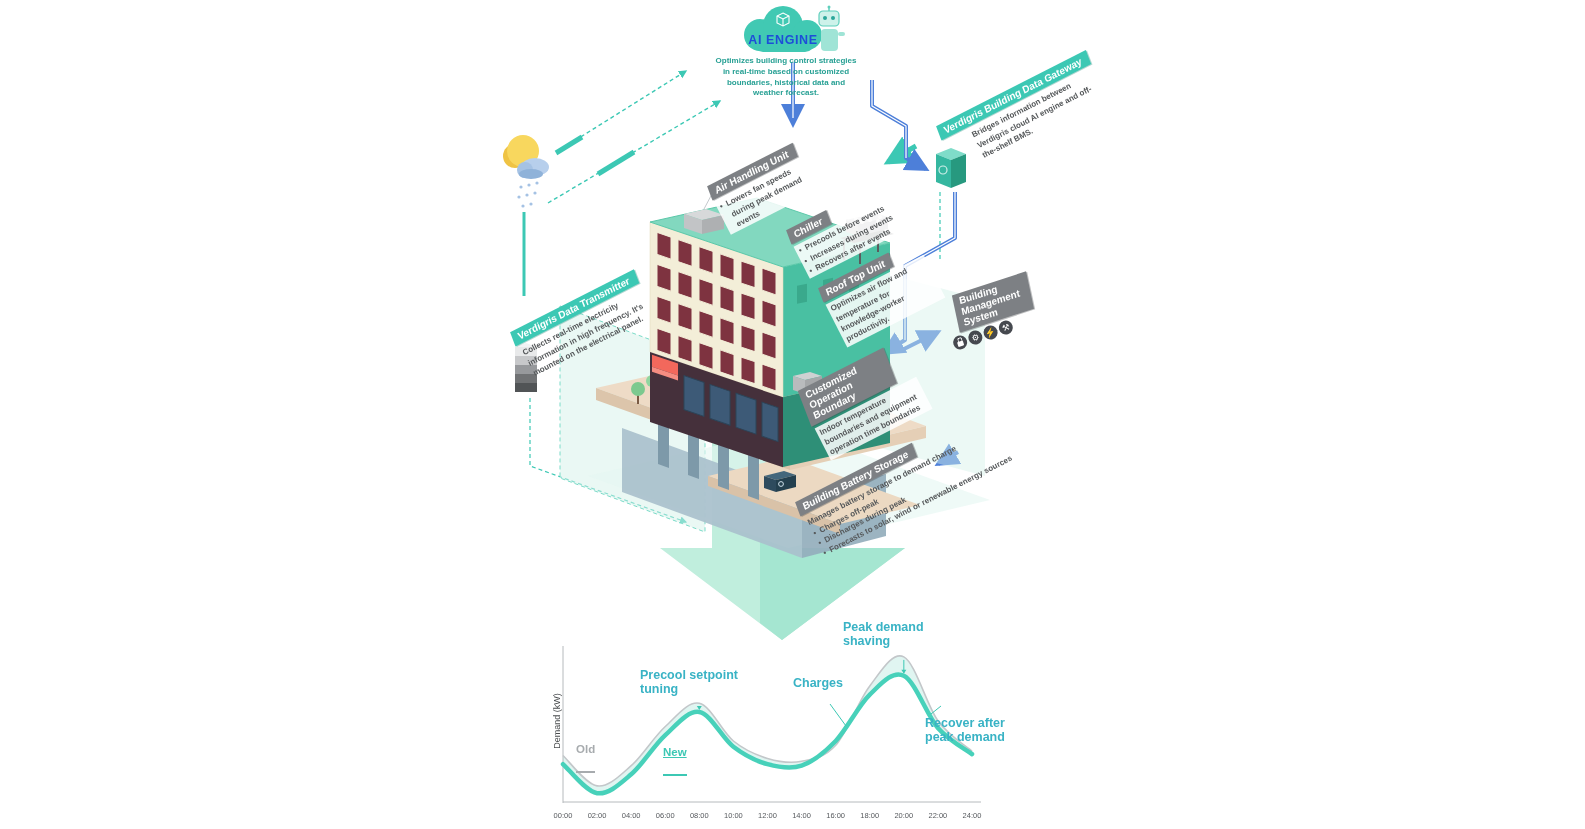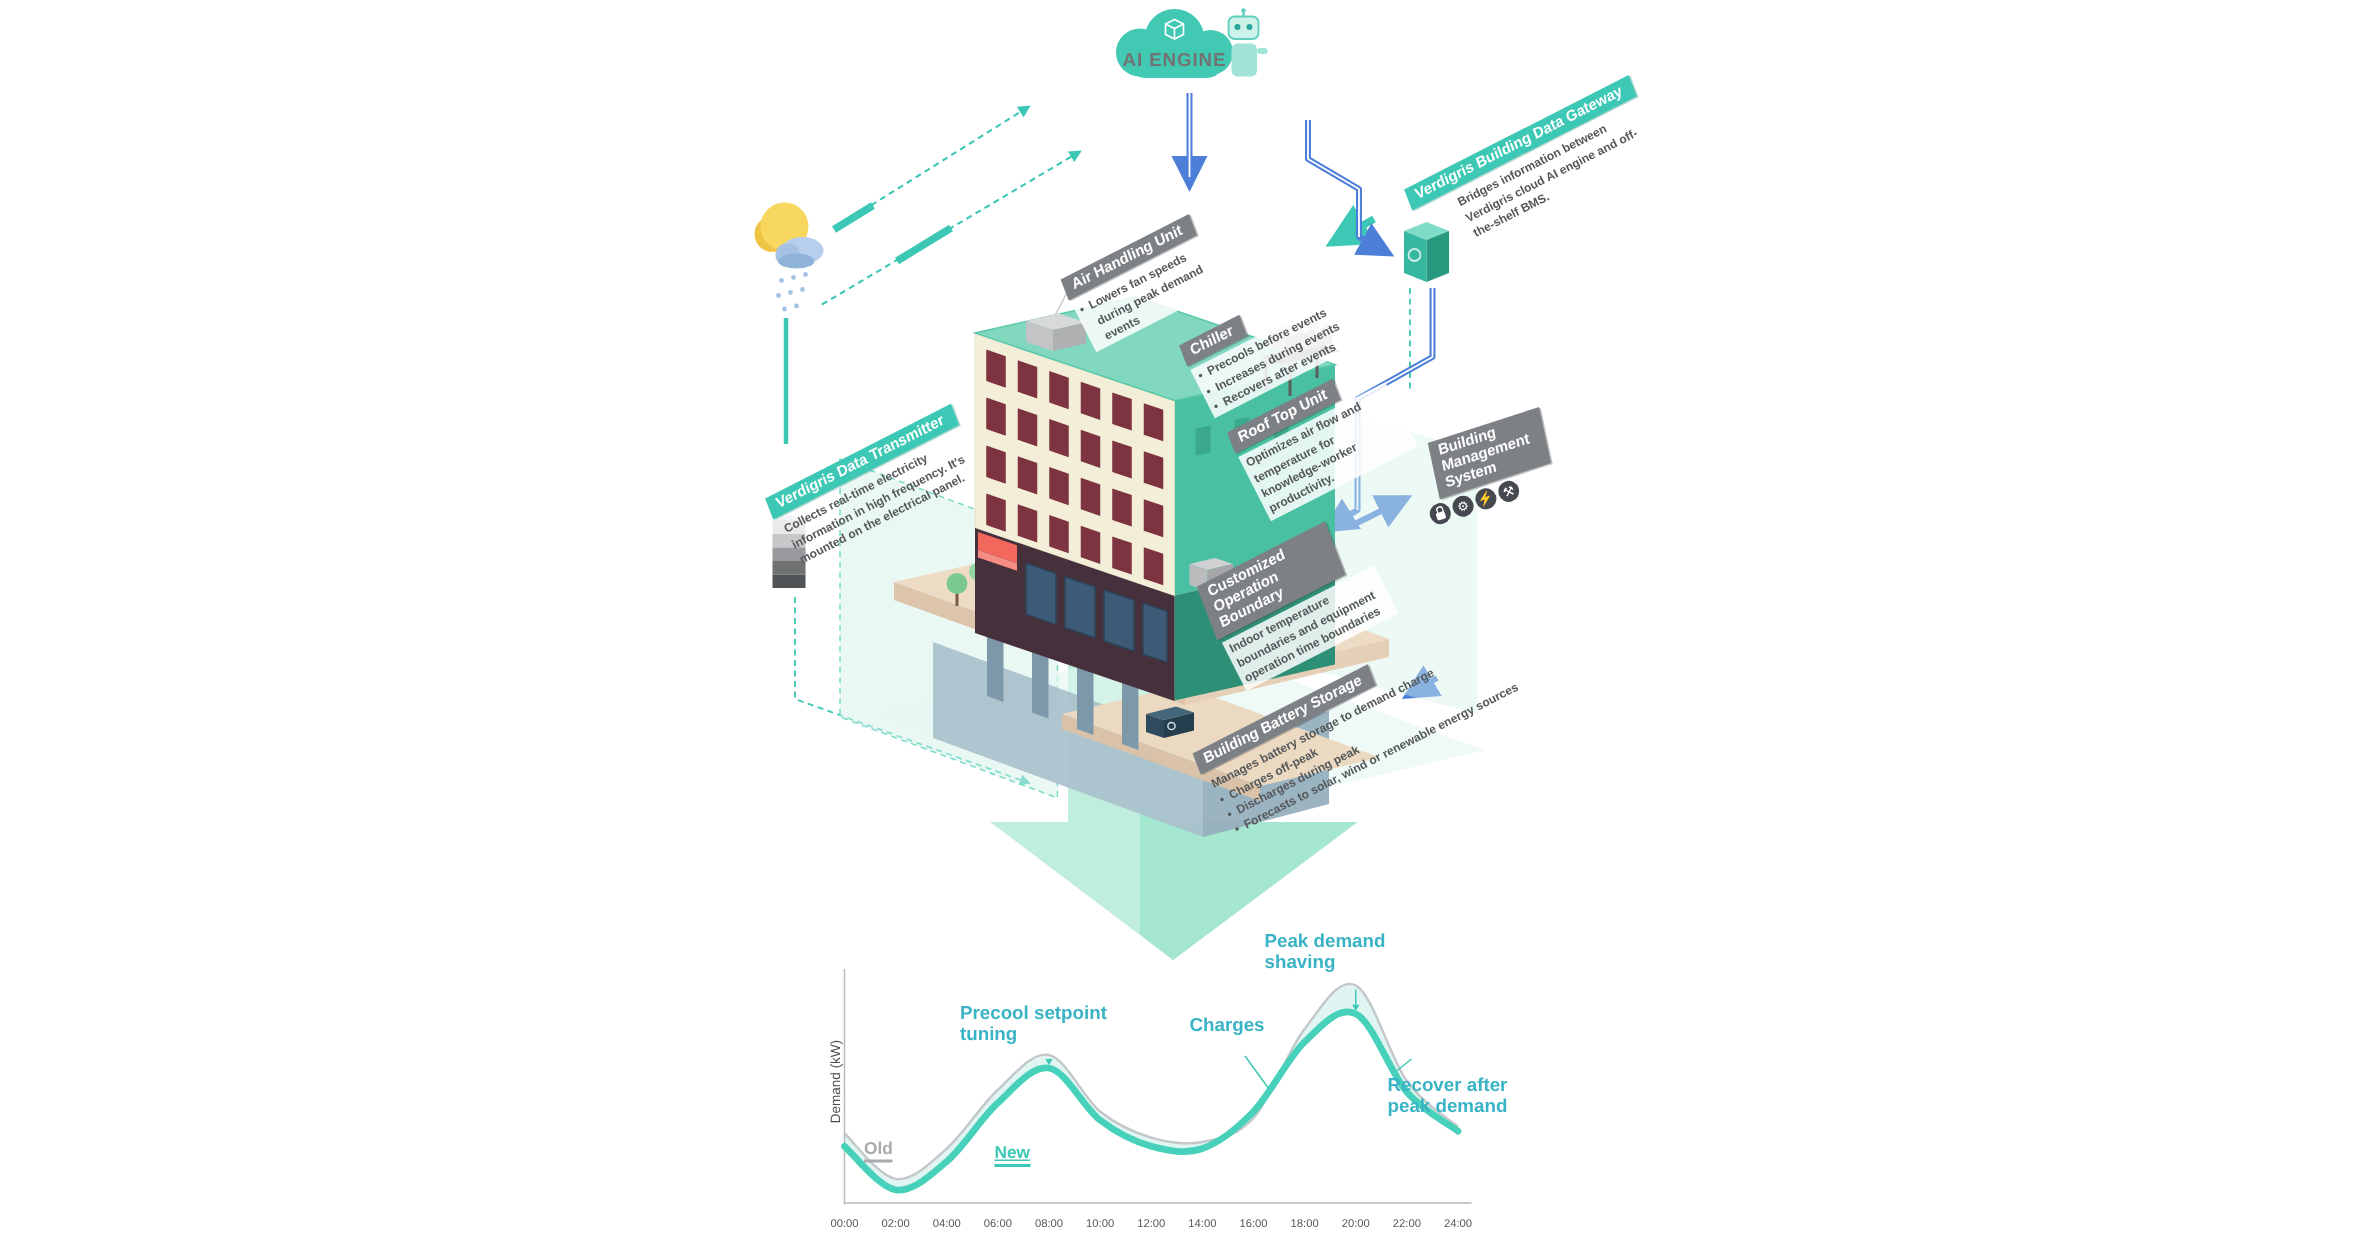--- a/index.html
+++ b/index.html
@@ -23,7 +23,7 @@
   .bullet::before{content:"•";position:absolute;left:0;}
   .nowrap .bullet, .nowrap .descline{white-space:nowrap;}
   
-  .ai-title{position:absolute;color:#737373;font-weight:700;font-size:12.5px;letter-spacing:.6px;
+  .ai-title{position:absolute;color:#1d4ed8;font-weight:700;font-size:12.5px;letter-spacing:.6px;
             text-align:center;z-index:5;}
   .ai-desc{position:absolute;color:#27a094;font-weight:700;font-size:8px;line-height:1.35;
            text-align:center;z-index:5;}

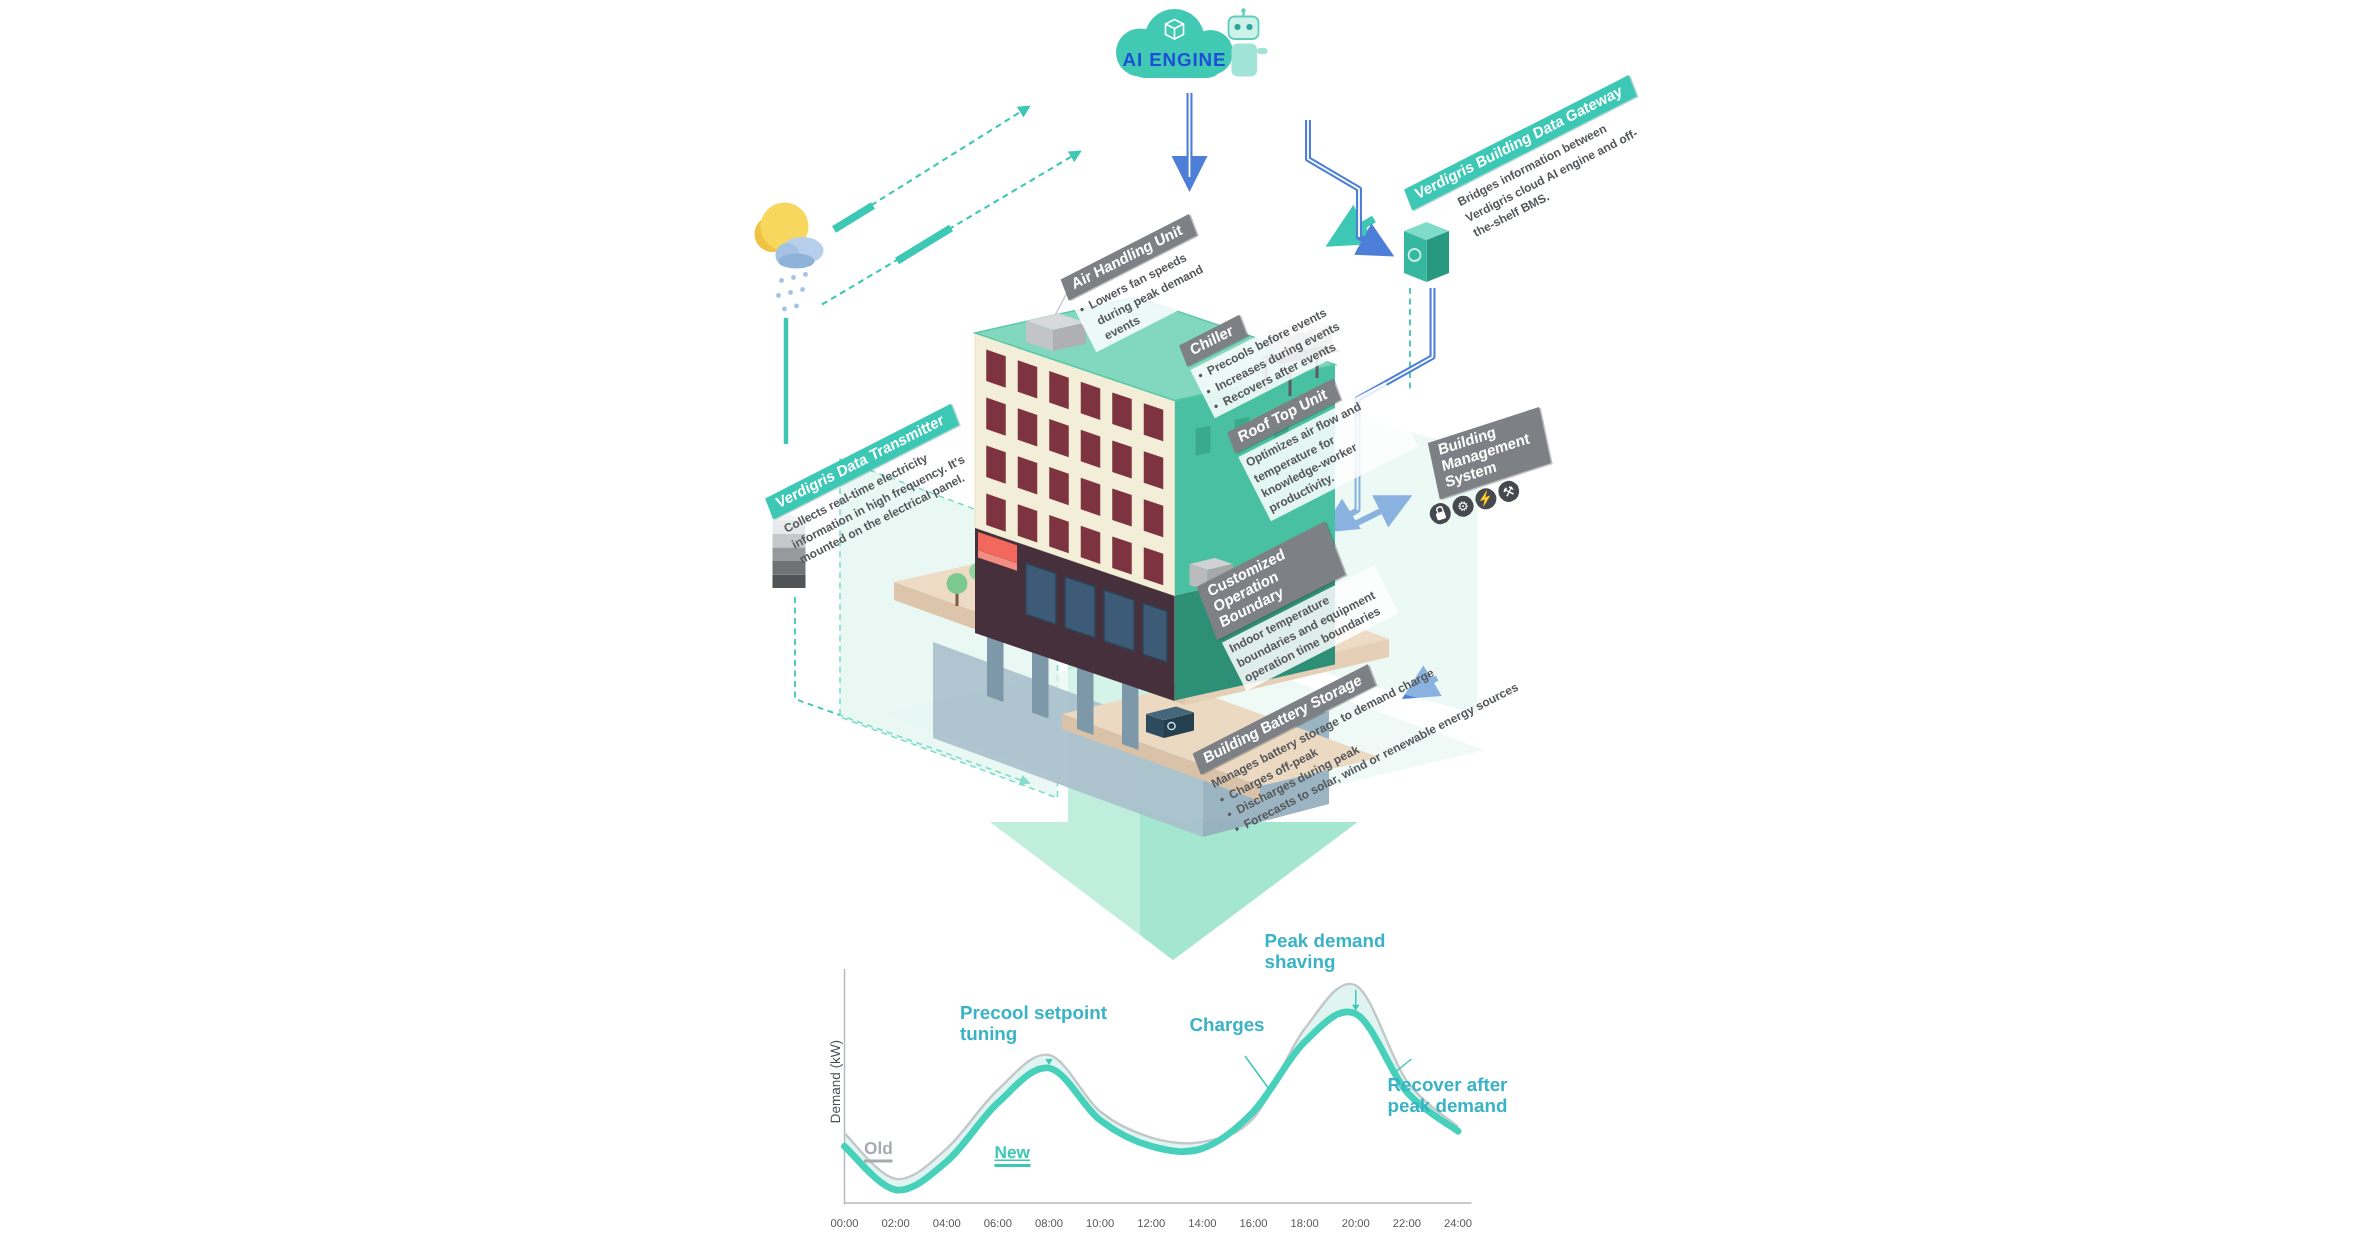--- a/index.html
+++ b/index.html
@@ -256,6 +256,7 @@
     </g>
   </svg>
   <div class="ai-title" style="left:733px;top:33px;width:100px;">AI ENGINE</div>
+  <div class="ai-desc" style="left:715px;top:56px;width:142px;">Optimizes building control strategies in real-time based on customized boundaries, historical data and weather forecast.</div>
 
   <svg class="abs" style="left:511px;top:341px;z-index:5;" width="30" height="56" viewBox="0 0 30 56">
     <polygon points="4,6 15,2 26,6 15,10" fill="#f2f3f4"></polygon>

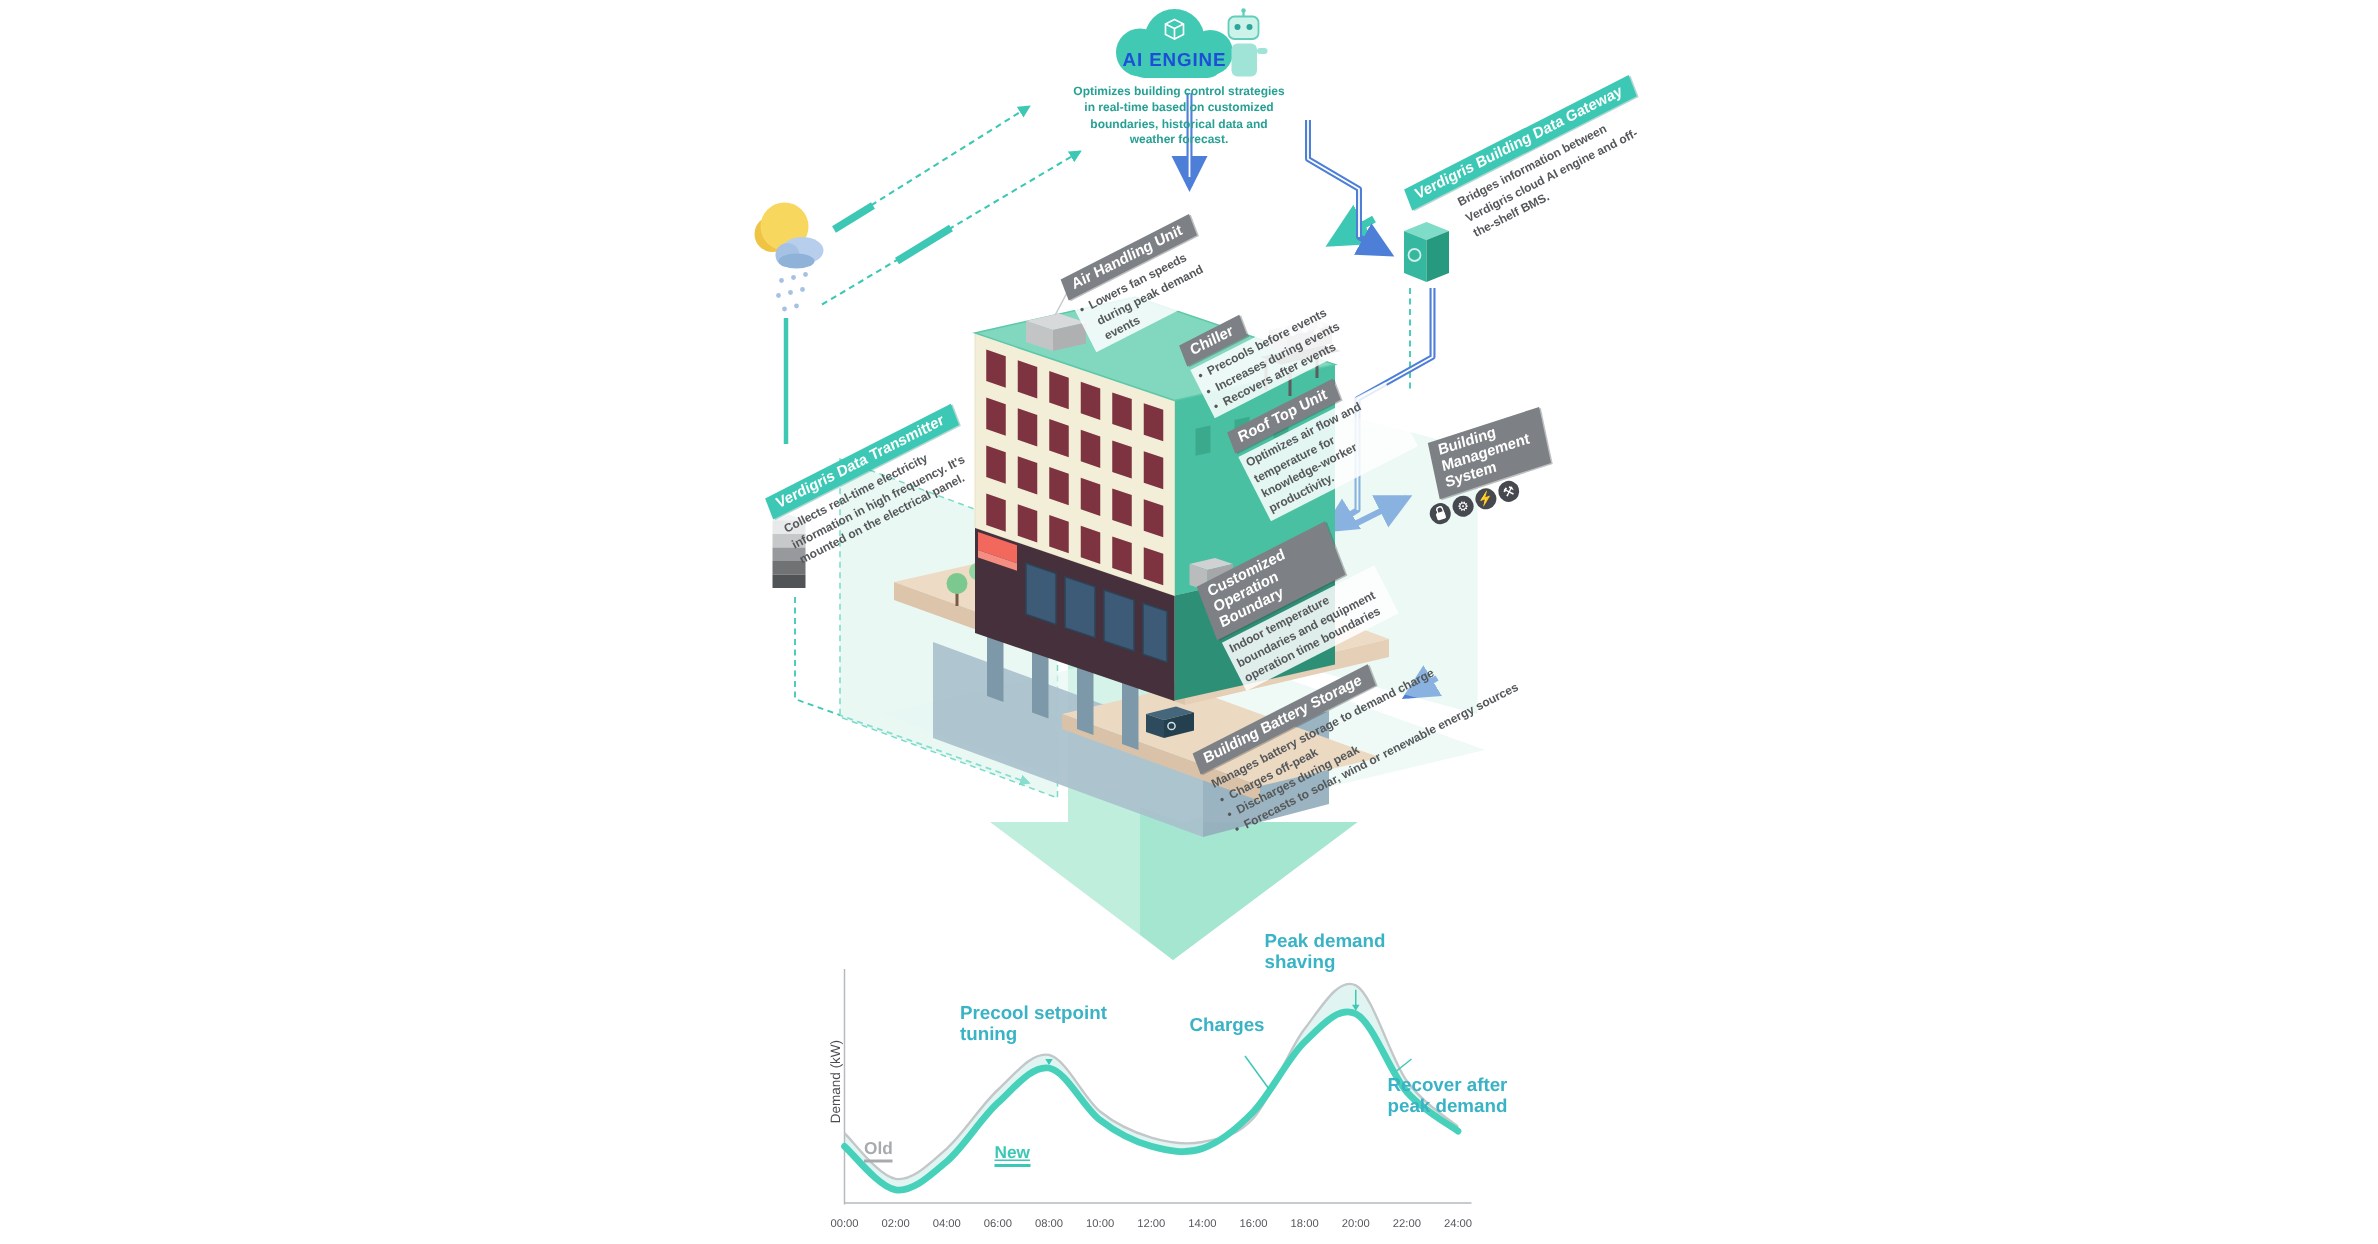--- a/index.html
+++ b/index.html
@@ -40,7 +40,7 @@
         text-align:left;}
   .ylabel{position:absolute;left:-26px;top:100px;width:80px;text-align:center;color:#4a4d4f;
           font-size:9px;transform:rotate(-90deg);}
-  .legend{position:absolute;font-weight:700;font-size:11.5px;padding-bottom:1px;border-bottom:2px solid;margin-top:17px;}
+  .legend{position:absolute;font-weight:700;font-size:11.5px;padding-bottom:16px;border-bottom:2px solid;}
   .legend.old{left:33px;top:127px;color:#a7abae;border-color:#a7abae;}
   .legend.new{left:120px;top:130px;color:#3cc8b4;border-color:#3cc8b4;text-decoration:underline;}
 </style>

